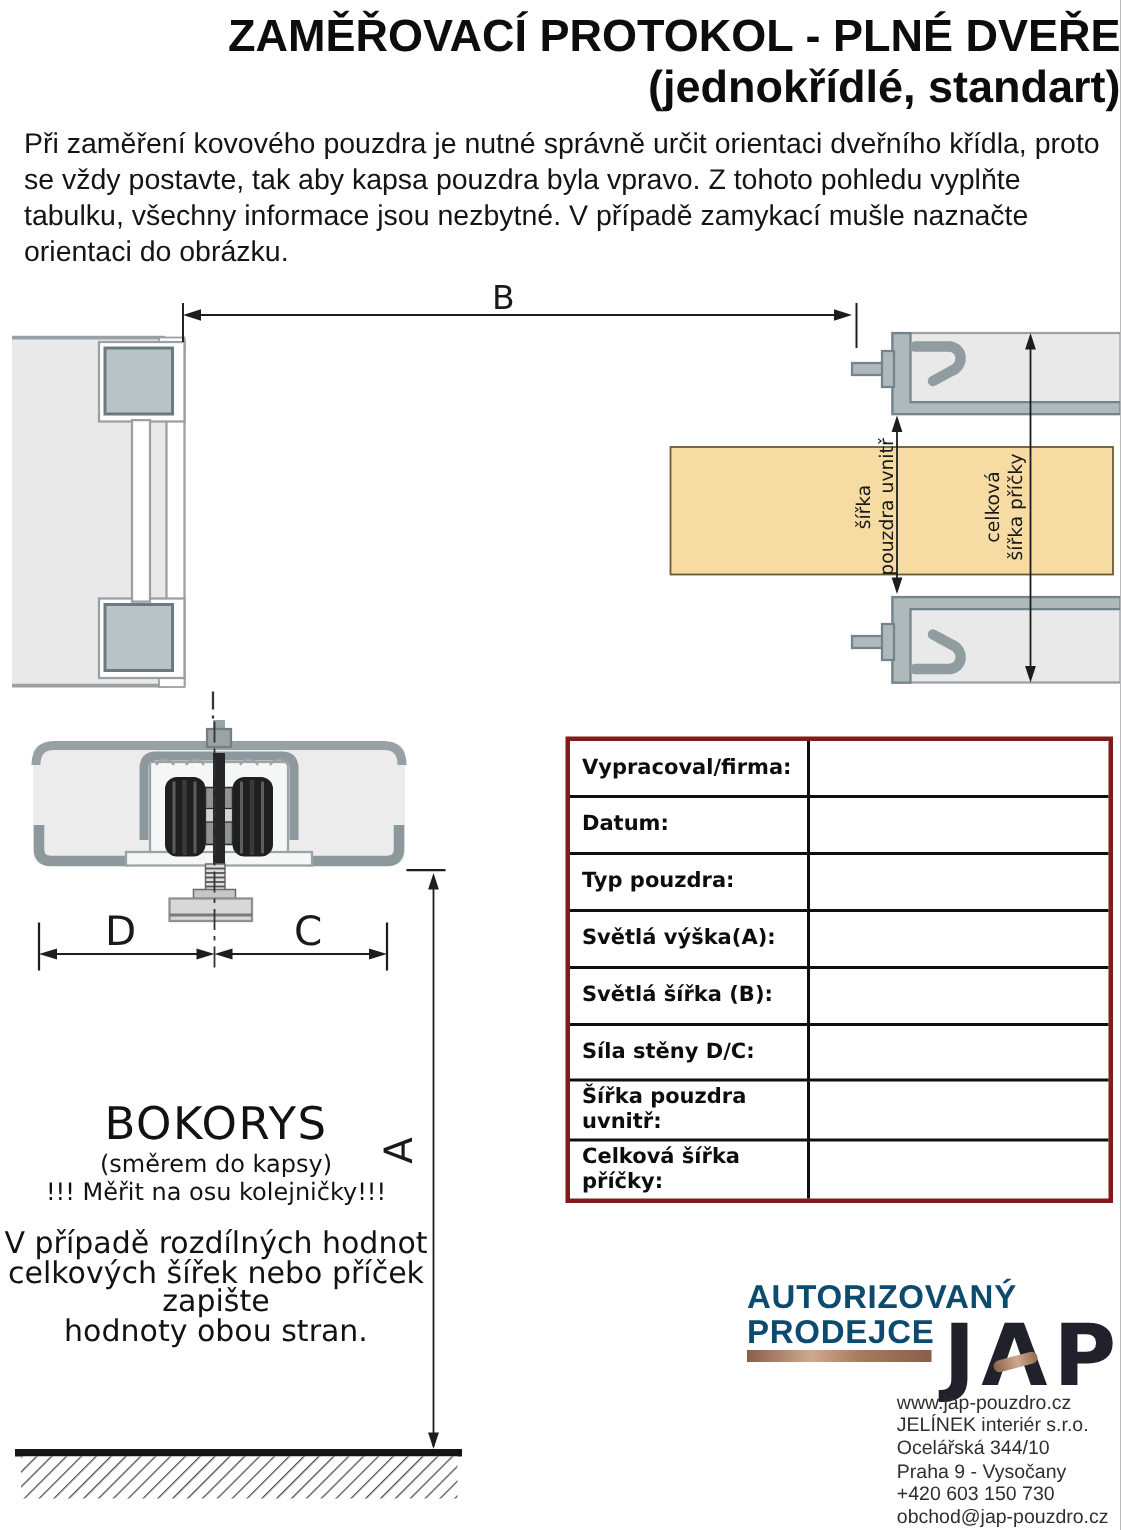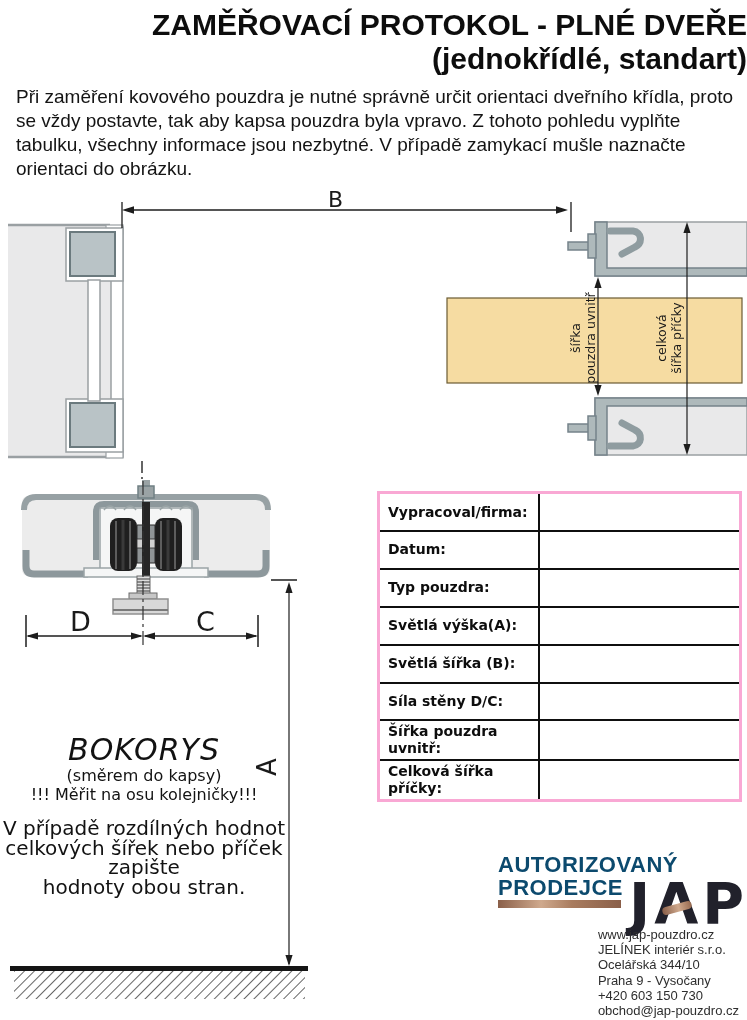--- a/index.html
+++ b/index.html
@@ -30,7 +30,7 @@
   
   #meas-table{left:377px;top:491px;width:365px;height:311px;
               display:grid;grid-template-columns:160px 1fr;
-              grid-auto-rows:1fr;border:3px solid #f9a8d4;box-sizing:border-box;
+              grid-auto-rows:1fr;border:3px solid #7f1d1d;box-sizing:border-box;
               background:#fff;}
   #meas-table .lbl{border-right:2.5px solid #0f0f0f;border-bottom:2.5px solid #0f0f0f;
        display:flex;align-items:center;padding:2px 4px 2px 8px;

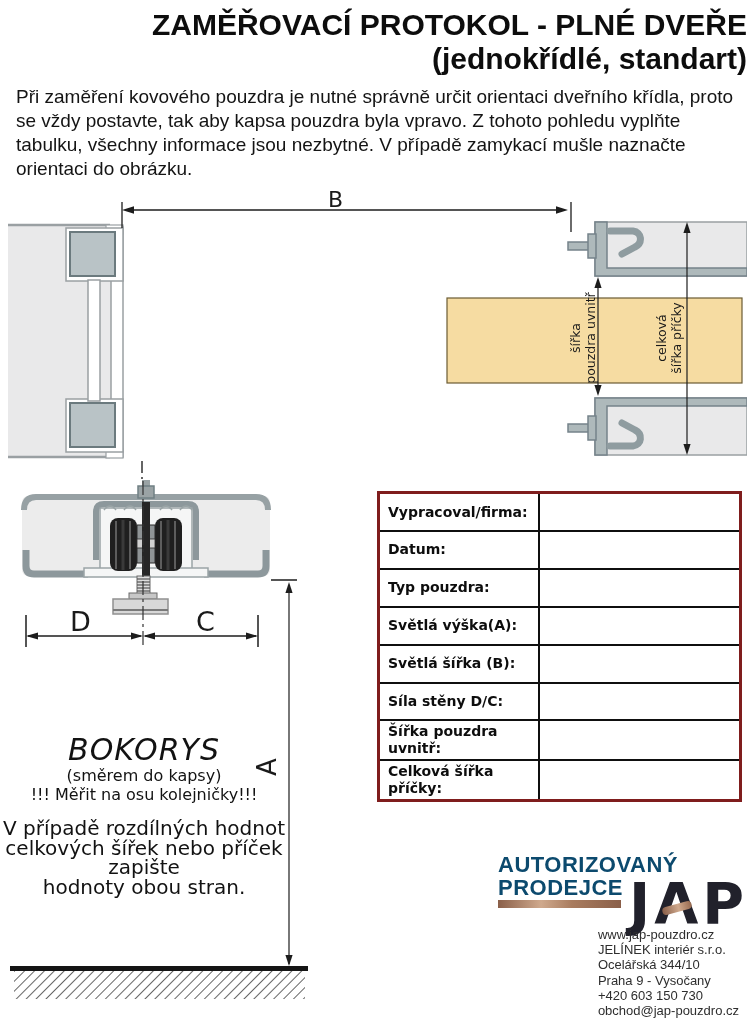--- a/index.html
+++ b/index.html
@@ -42,7 +42,7 @@
   
   #bokorys-block{left:0;top:733px;width:288px;text-align:center;
                  font-family:"DejaVu Sans",sans-serif;color:#121212;}
-  #bokorys-heading{font-size:30px;line-height:33px;letter-spacing:1px;font-style:italic;}
+  #bokorys-heading{font-size:30px;line-height:33px;letter-spacing:1px;}
   .bok-sub{font-size:16px;line-height:19px;}
   #bokorys-note{margin-top:15px;font-size:20px;line-height:19.5px;}
 

